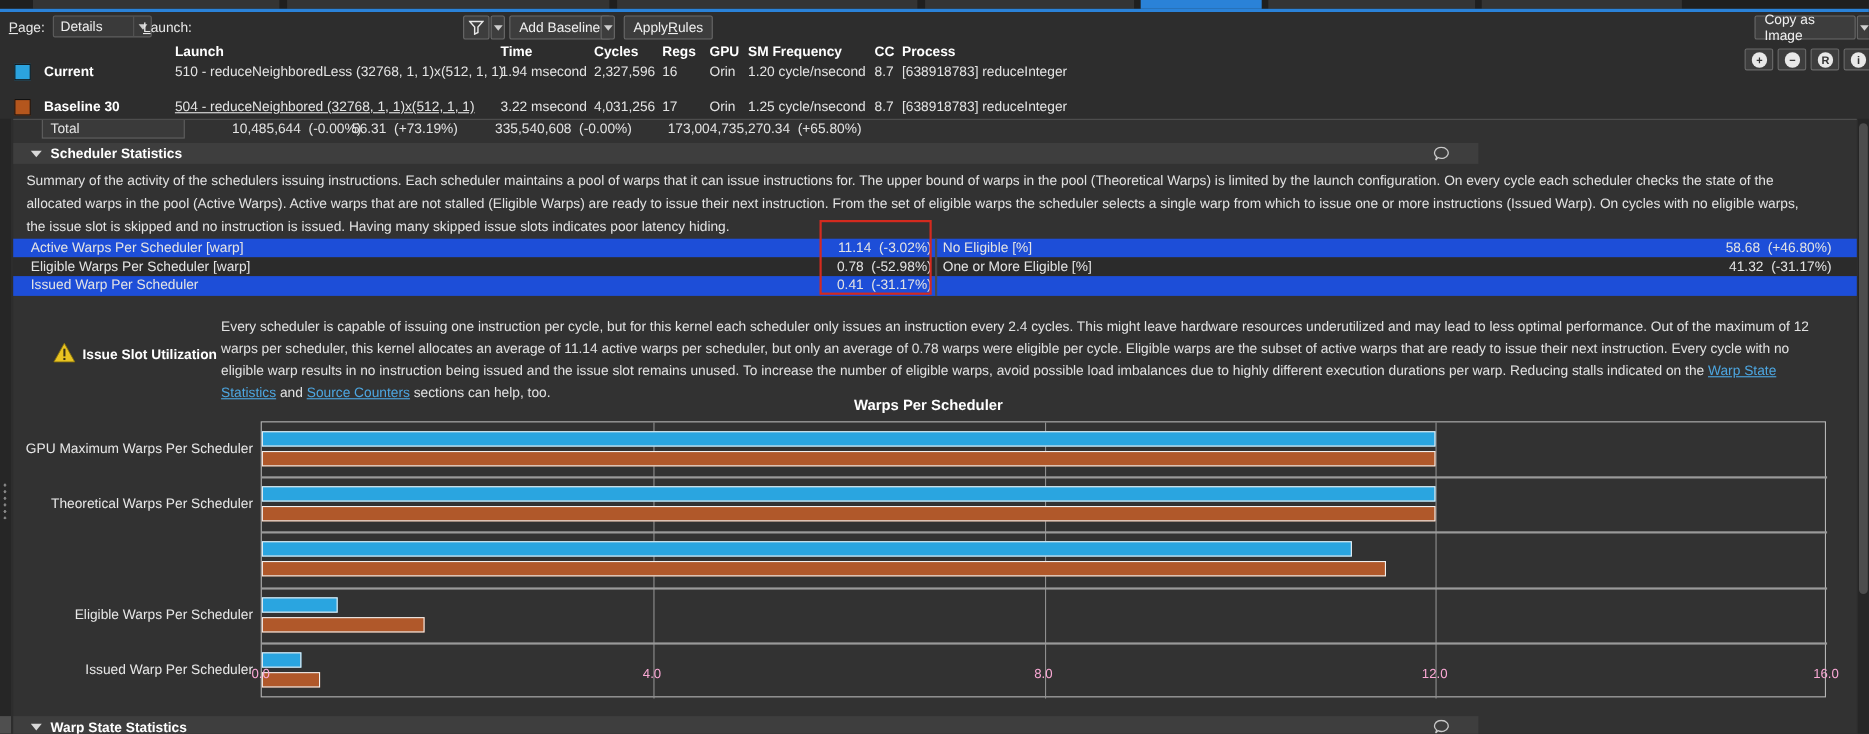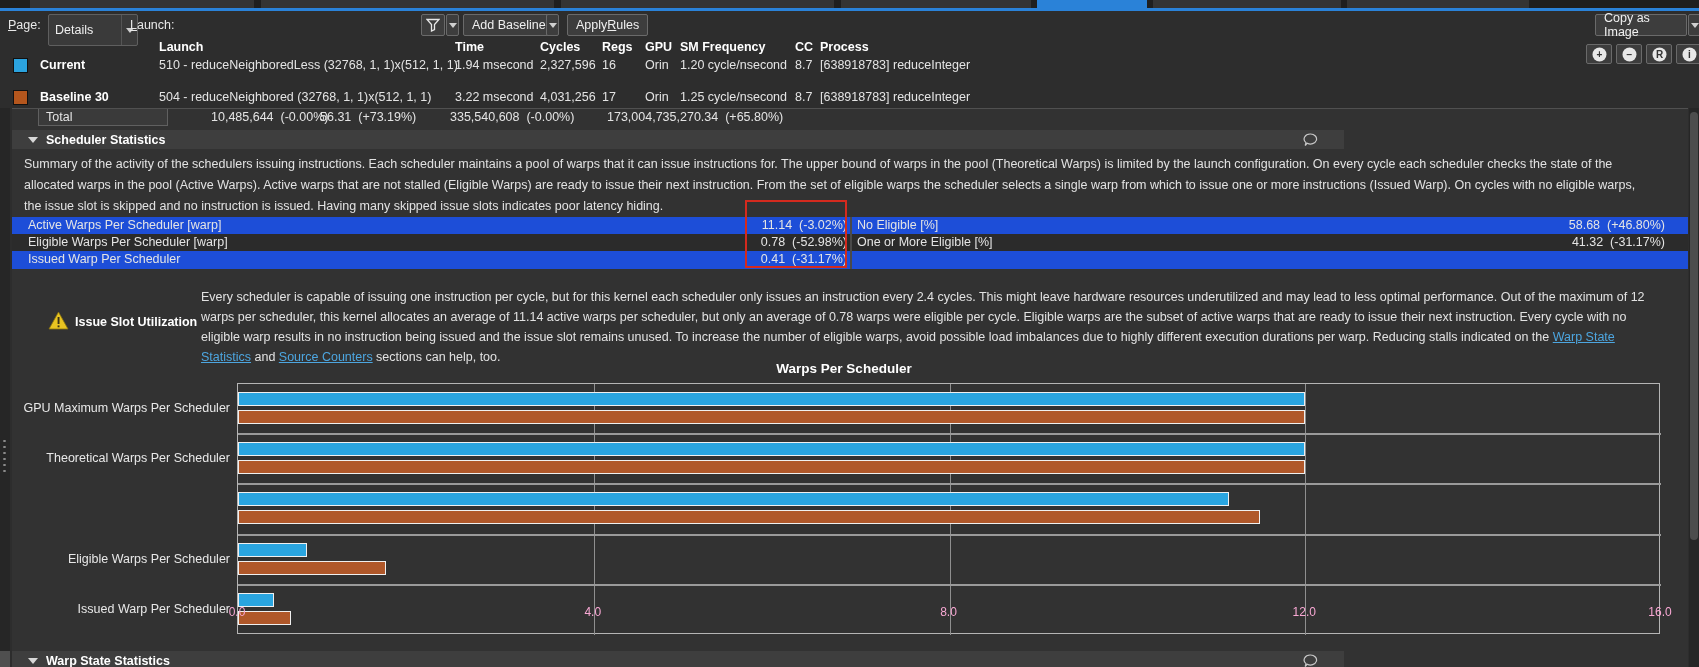--- a/index.html
+++ b/index.html
@@ -16,7 +16,7 @@
   
   #toolbar { position:absolute; top:11px; left:0; width:1699px; height:29px; background:#2d2d2d; }
   .tb-label { position:absolute; top:7px; color:#e8e8e8; }
-  .select { position:absolute; top:3px; height:32px; background:#3a3a3a; border:1px solid #5f5f5f; border-radius:2px; color:#efefef; display:flex; align-items:center; }
+  .select { position:absolute; top:3px; height:20px; background:#3a3a3a; border:1px solid #5f5f5f; border-radius:2px; color:#efefef; display:flex; align-items:center; }
   .select .val { padding:0 6px; white-space:pre; overflow:hidden; flex:1; }
   .dd-arrow { width:16px; height:100%; display:flex; align-items:center; justify-content:center; border-left:1px solid #555; }
   .caret { width:0; height:0; border-left:4px solid transparent; border-right:4px solid transparent; border-top:5px solid #cfcfcf; }

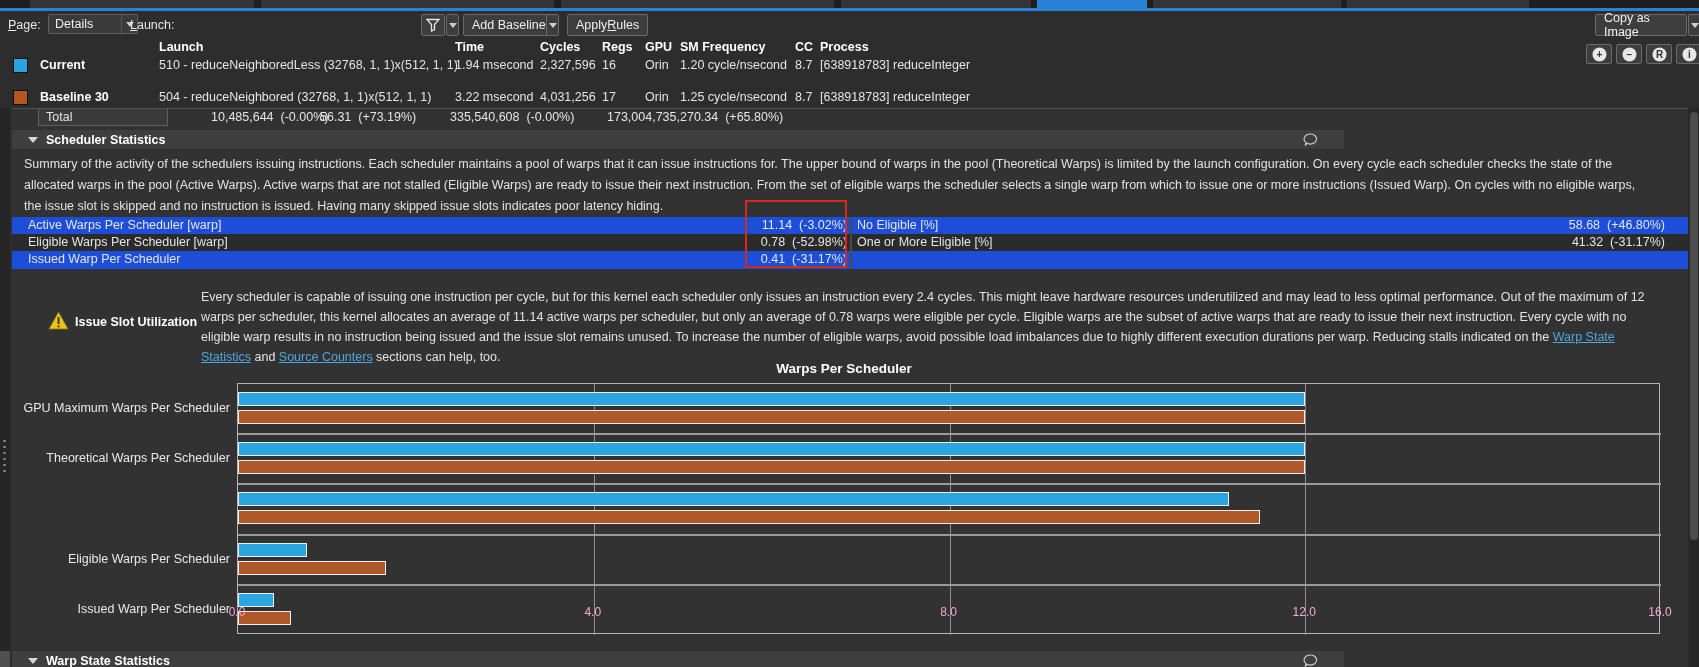--- a/index.html
+++ b/index.html
@@ -157,7 +157,7 @@
     <div class="lrow" style="top: 90px;">
       <span class="swatch" style="background: rgb(180, 86, 29);"></span>
       <span class="lcell bold" style="left: 40px;">Baseline 30</span>
-      <span class="lcell" style="left: 159px;">504 - reduceNeighbored (32768, 1, 1)x(512, 1, 1)</span>
+      <span class="lcell" style="left: 159px; text-decoration: underline;">504 - reduceNeighbored (32768, 1, 1)x(512, 1, 1)</span>
       <span class="lcell" style="left: 455px;">3.22 msecond</span>
       <span class="lcell" style="left: 540px;">4,031,256</span>
       <span class="lcell" style="left: 602px;">17</span>

